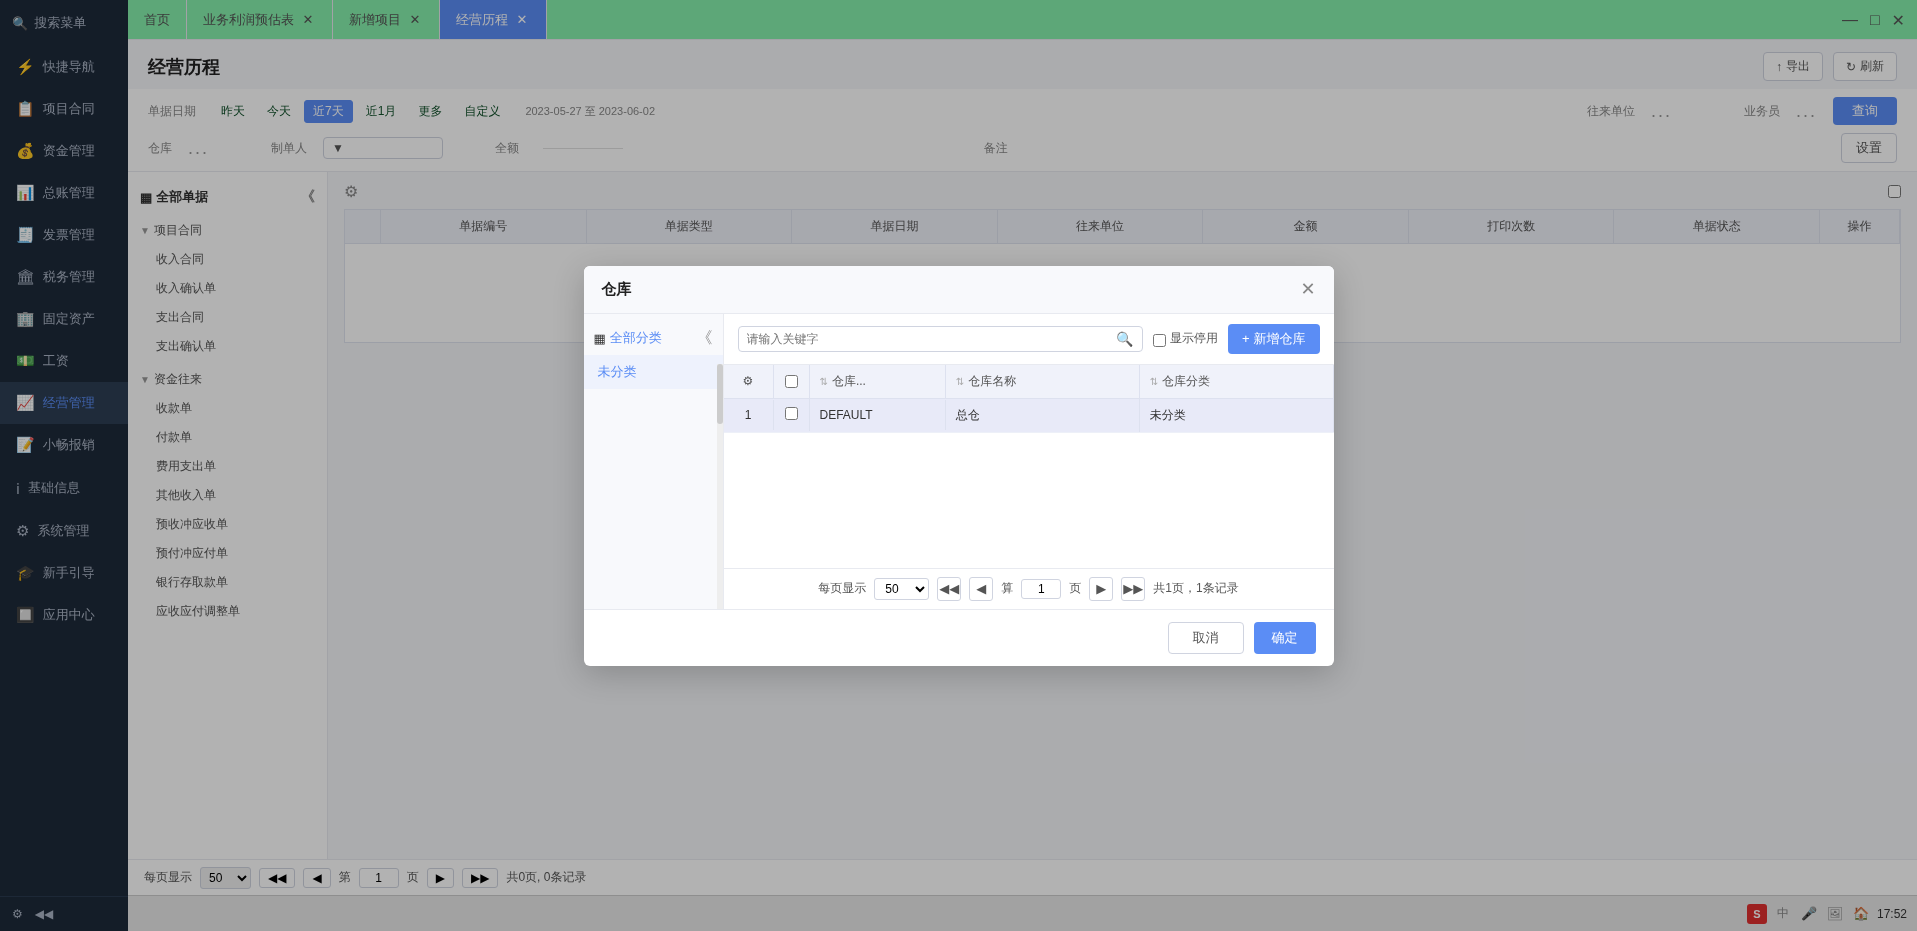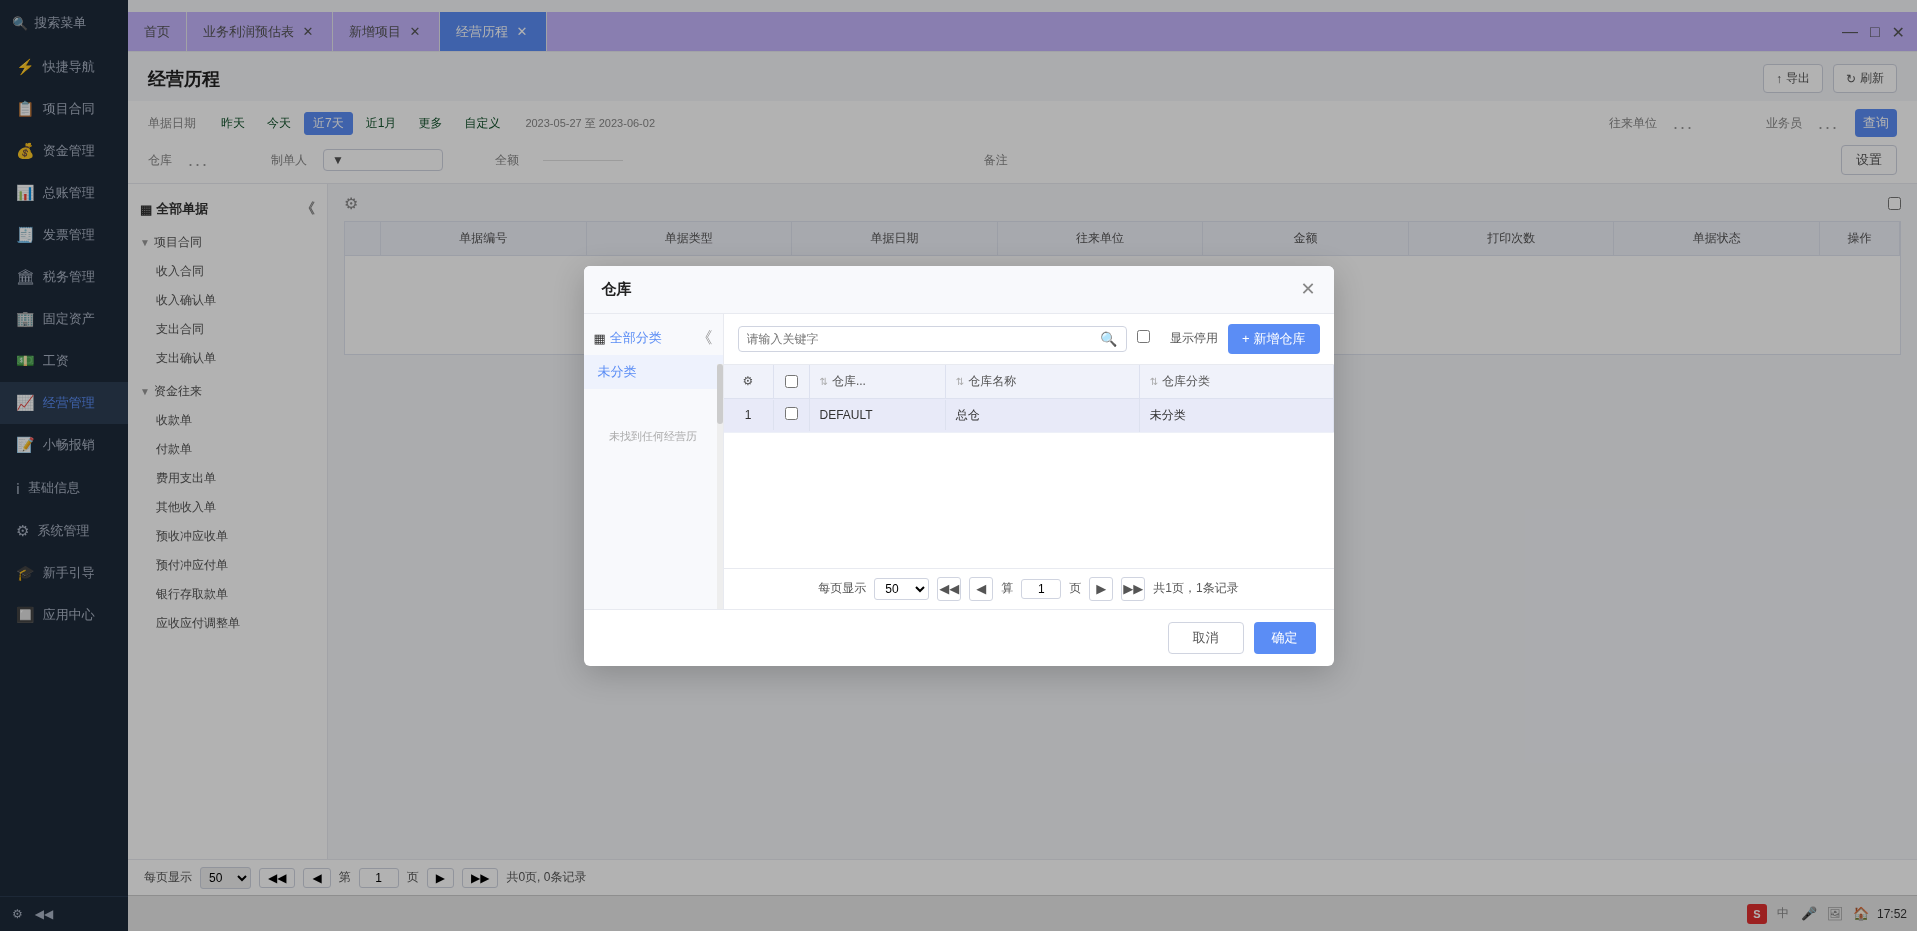--- a/index.html
+++ b/index.html
@@ -71,13 +71,12 @@
     
     .tab-bar {
       height: 40px;
-      background: #c4b5fd;
+      background: #86efac;
       border-bottom: 1px solid #e8eaf0;
       display: flex;
       align-items: stretch;
       padding: 0 0;
       position: relative;
-      margin-top: 12px;
     }
     .tab {
       display: flex;

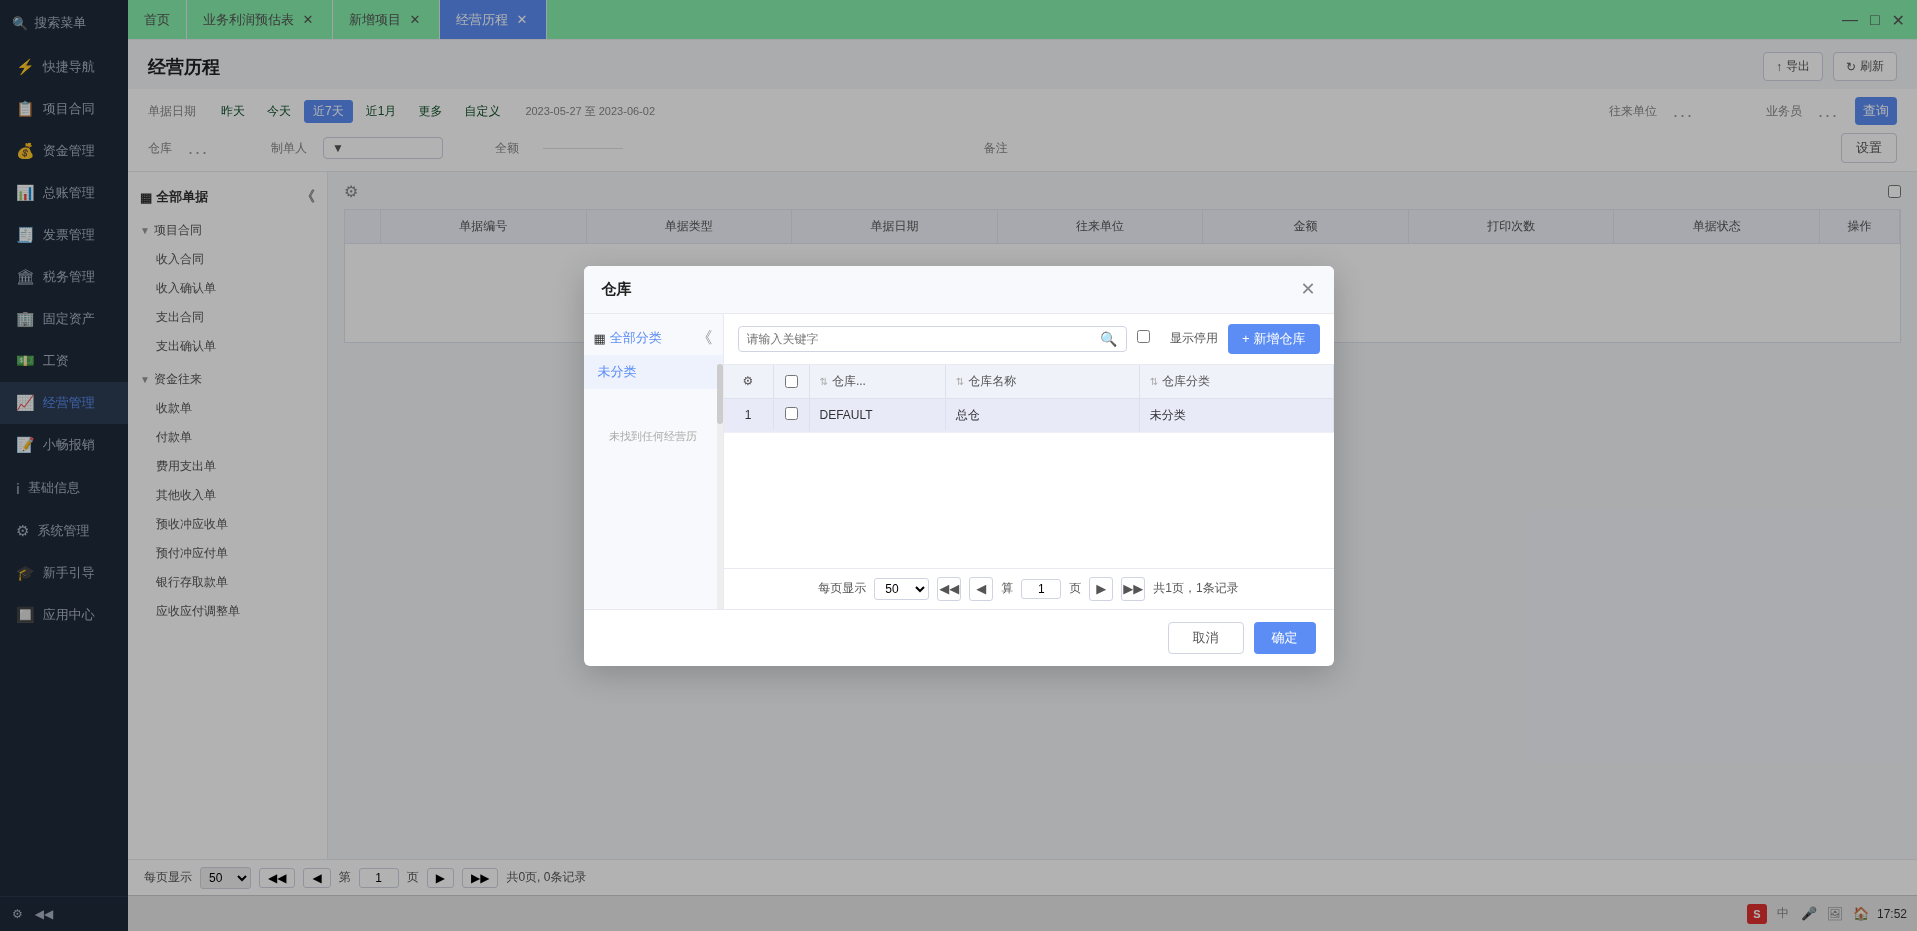--- a/index.html
+++ b/index.html
@@ -194,7 +194,7 @@
     }
     .filter-dots { font-size: 18px; color: #999; cursor: pointer; letter-spacing: 2px; }
     .btn-query {
-      padding: 5px 8px;
+      padding: 5px 19px;
       background: #5b8df5;
       color: #fff;
       border: none;

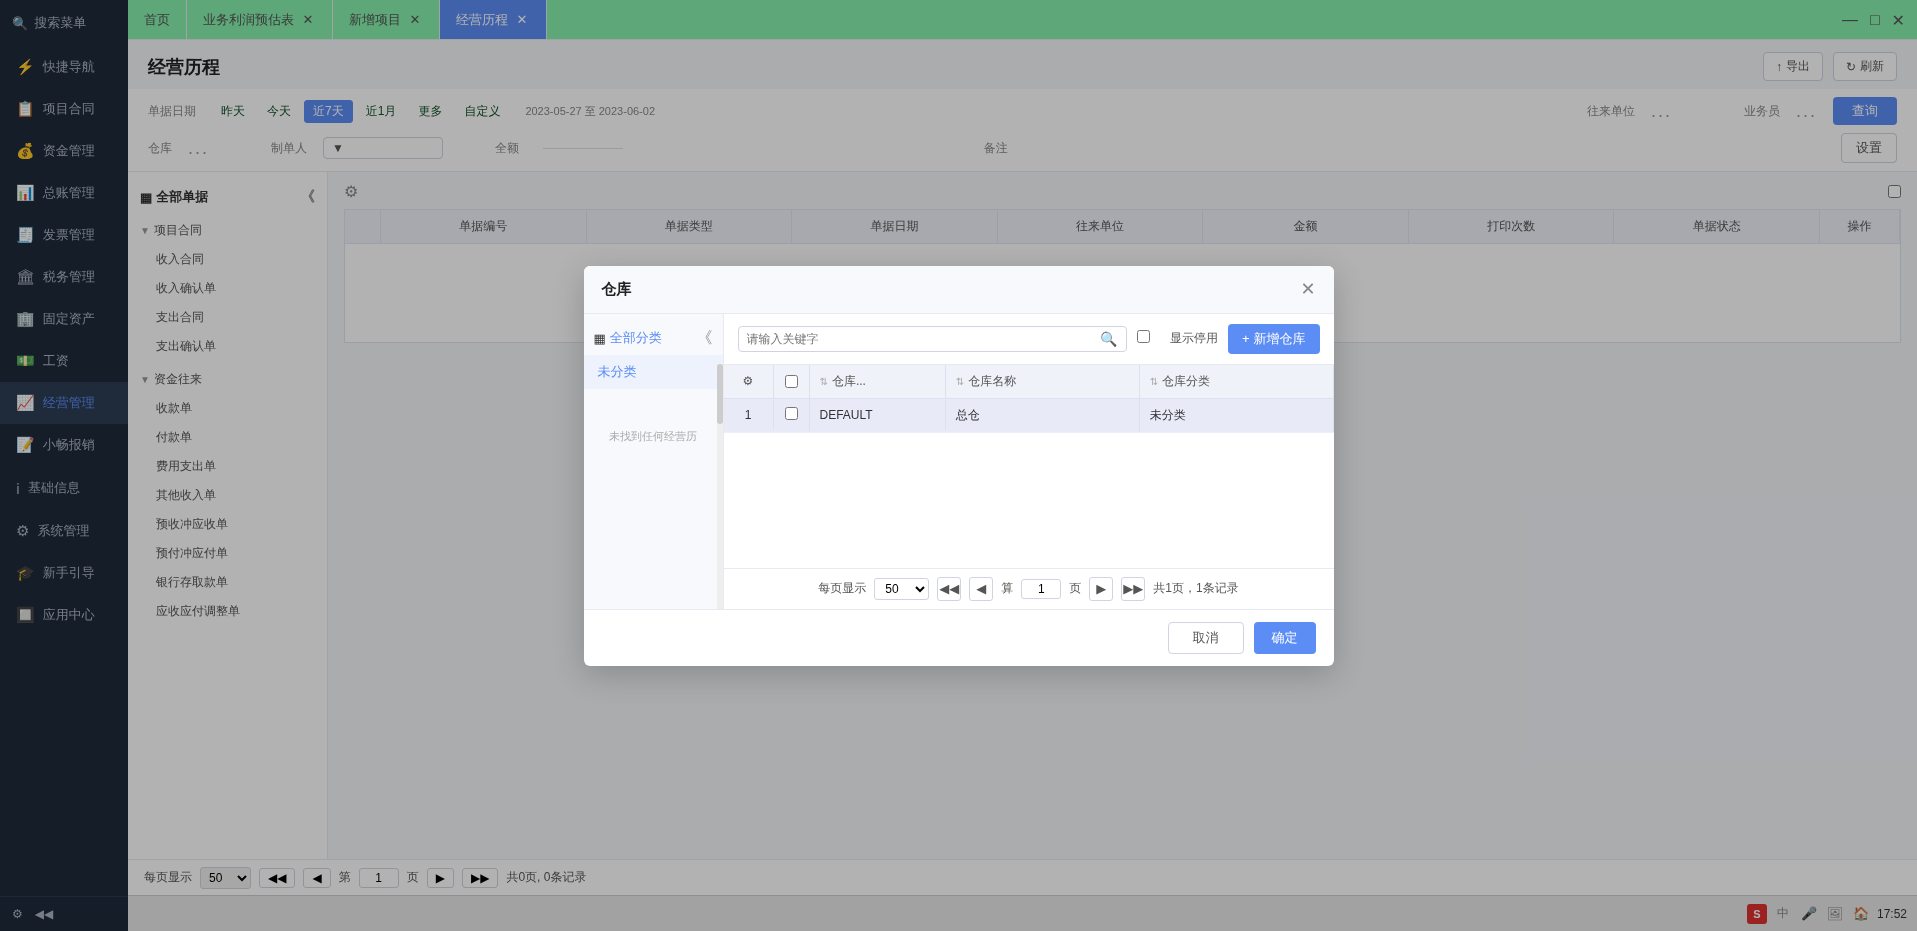--- a/index.html
+++ b/index.html
@@ -476,8 +476,8 @@
     .modal-search-icon { color: #999; font-size: 14px; }
     .modal-show-disabled {
       display: flex;
-      align-items: flex-start;
-      gap: 20px;
+      align-items: flex-end;
+      gap: 4px;
       font-size: 12px;
       color: #555;
     }

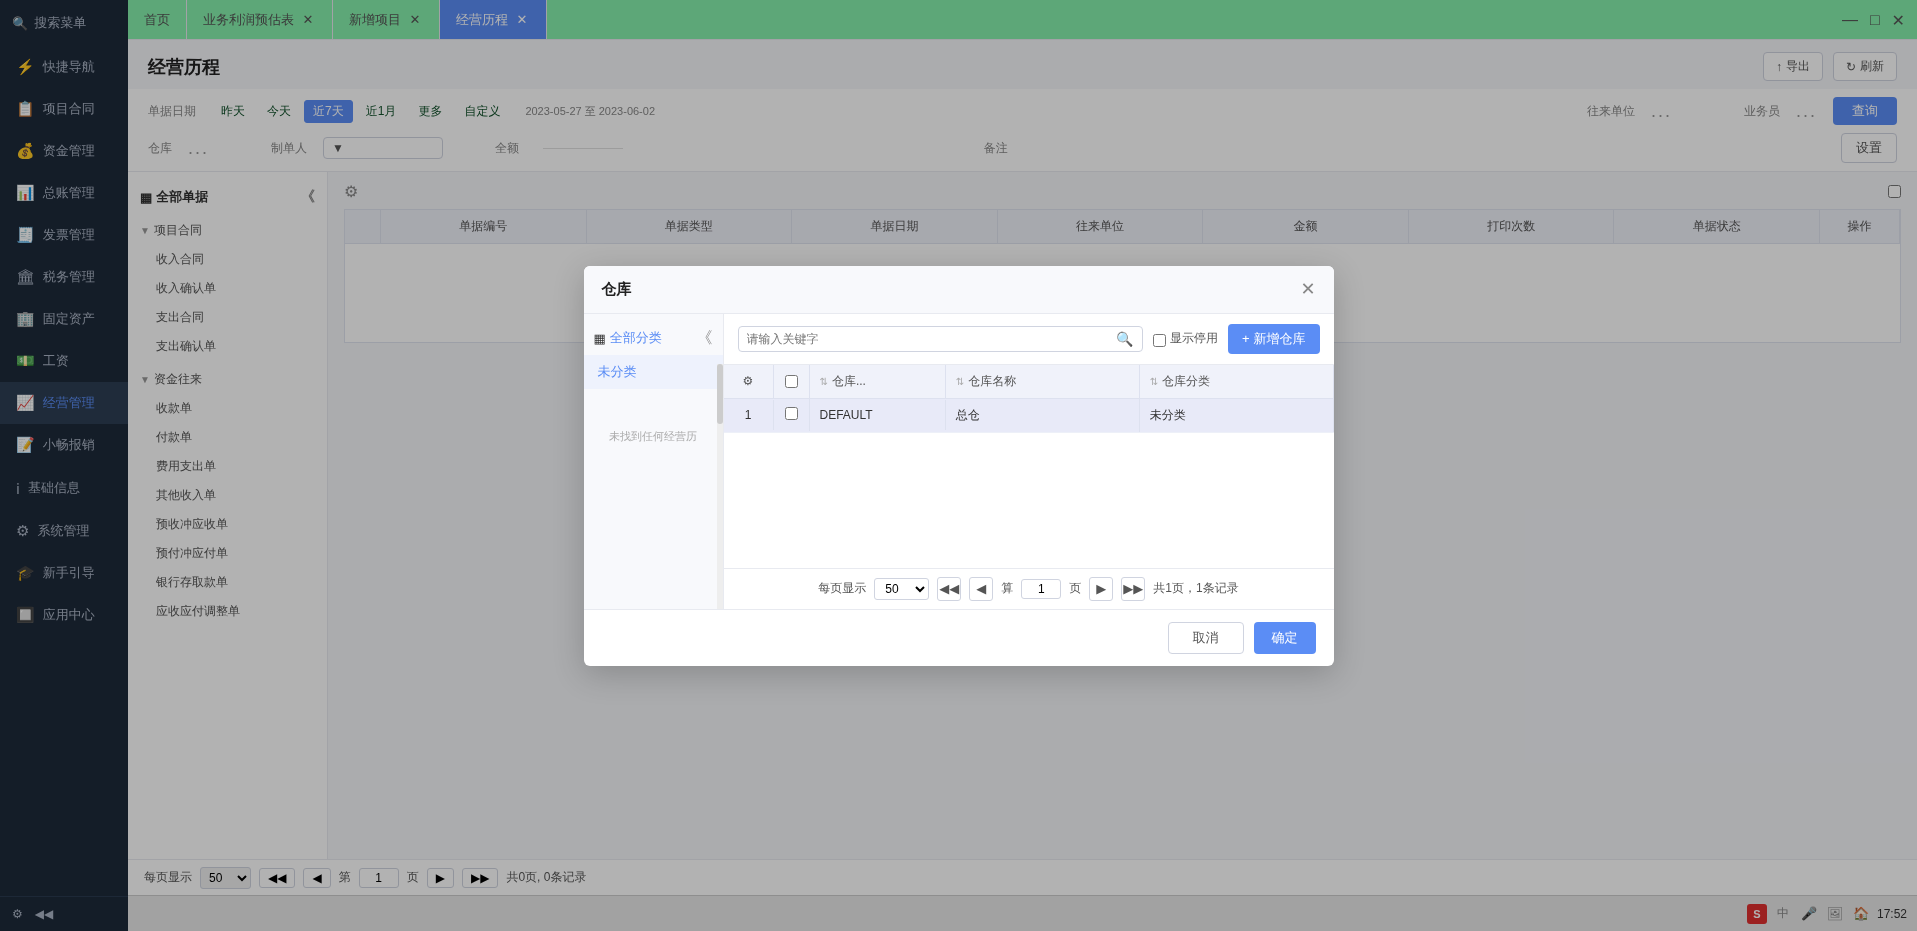--- a/index.html
+++ b/index.html
@@ -865,9 +865,6 @@
         </div>
         <div class="modal-left-item active">
           <span>未分类</span>
-        </div>
-        <div class="modal-left-notice">
-          <span>未找到任何经营历</span>
         </div>
         <div class="modal-left-scrollbar">
           <div class="modal-left-scrollbar-thumb"></div>

